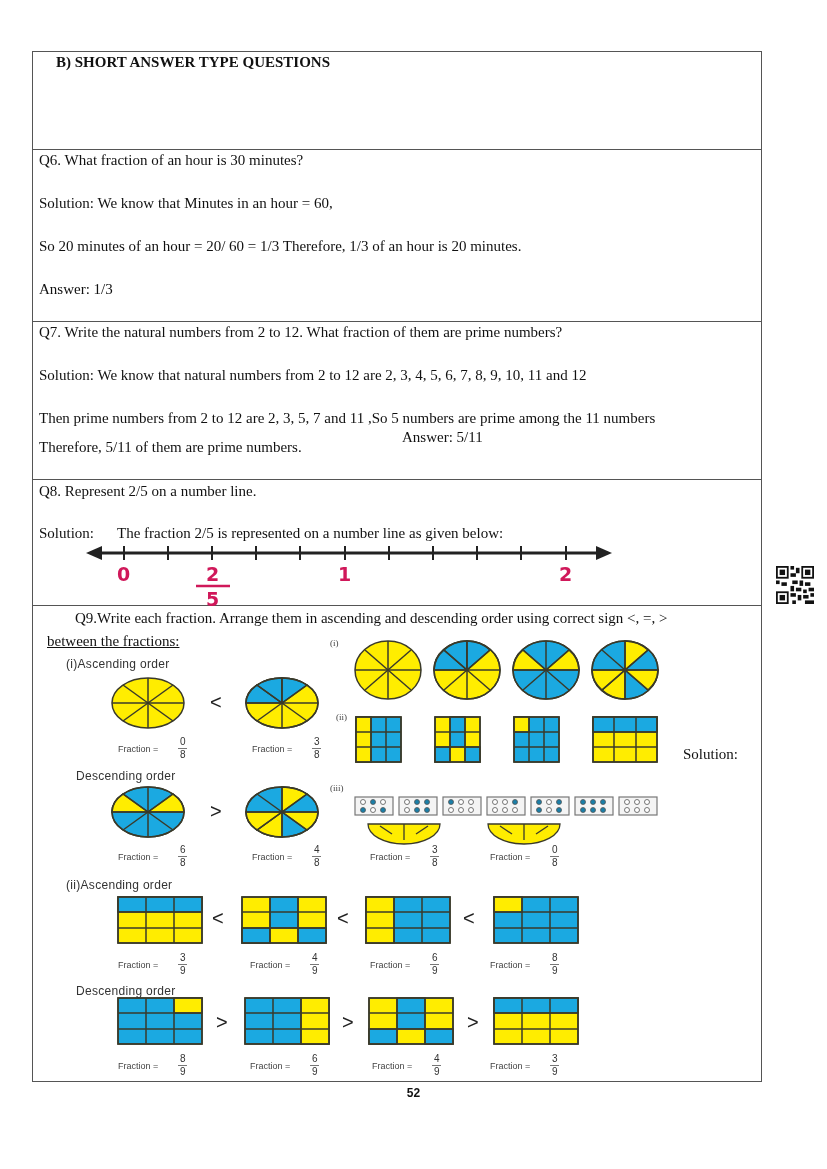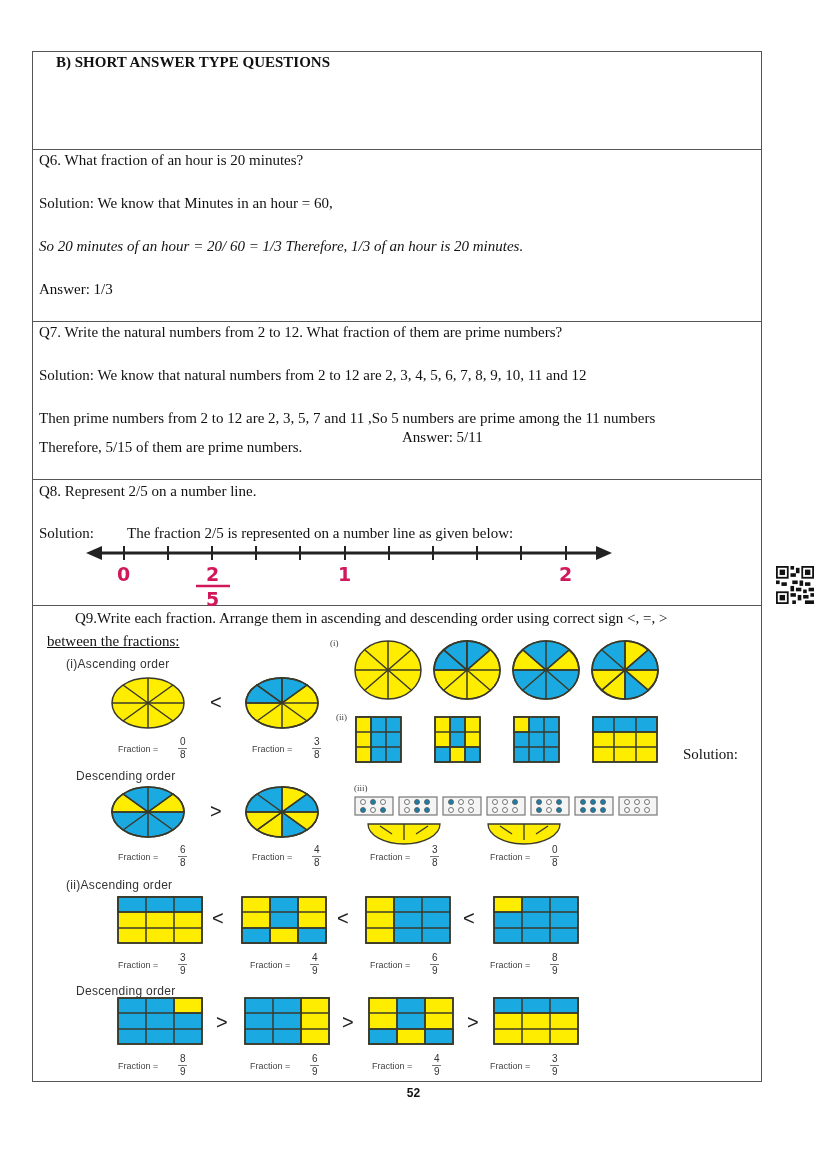--- a/index.html
+++ b/index.html
@@ -33,7 +33,7 @@
 
 <div class="txt bold" style="left:39px; top:53px;">B) SHORT ANSWER TYPE QUESTIONS</div>
 
-<div class="txt" style="left:39px; top:151px;">Q6.  What fraction of an hour is 20 minutes?</div>
+<div class="txt" style="left:39px; top:151px;">Q6.  What fraction of an hour is 30 minutes?</div>
 <div class="txt" style="left:39px; top:194px;">Solution: We know that Minutes in an hour = 60,</div>
 <div class="txt" style="left:39px; top:237px;font-style:italic;">So 20 minutes of an hour = 20/ 60 = 1/3 Therefore, 1/3 of an hour is 20 minutes.</div>
 <div class="txt" style="left:39px; top:280px;">Answer: 1/3</div>

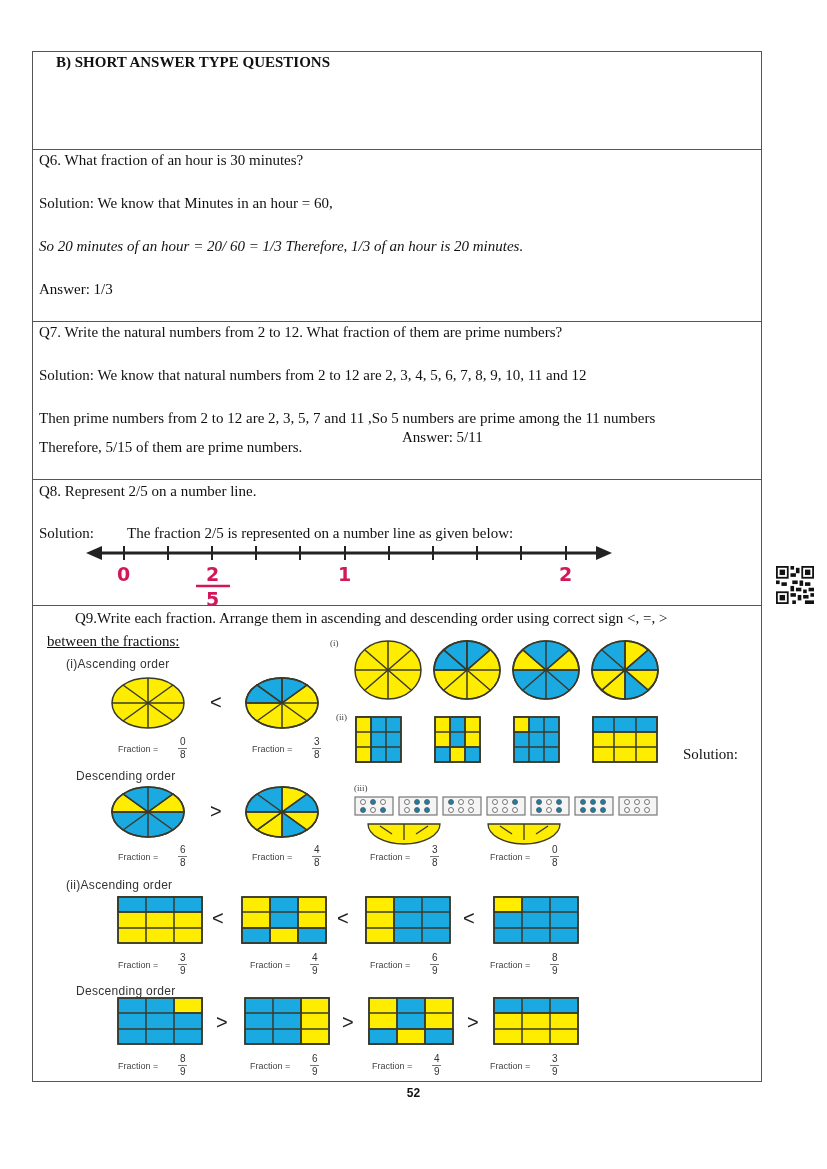--- a/index.html
+++ b/index.html
@@ -35,7 +35,7 @@
 
 <div class="txt" style="left:39px; top:151px;">Q6.  What fraction of an hour is 30 minutes?</div>
 <div class="txt" style="left:39px; top:194px;">Solution: We know that Minutes in an hour = 60,</div>
-<div class="txt" style="left:39px; top:237px;font-style:italic;">So 20 minutes of an hour = 20/ 60 = 1/3 Therefore, 1/3 of an hour is 20 minutes.</div>
+<div class="txt" style="left:39px; top:237px;">So 20 minutes of an hour = 20/ 60 = 1/3 Therefore, 1/3 of an hour is 20 minutes.</div>
 <div class="txt" style="left:39px; top:280px;">Answer: 1/3</div>
 
 <div class="txt" style="left:39px; top:323px;">Q7.  Write the natural numbers from 2 to 12. What fraction of them are prime numbers?</div>

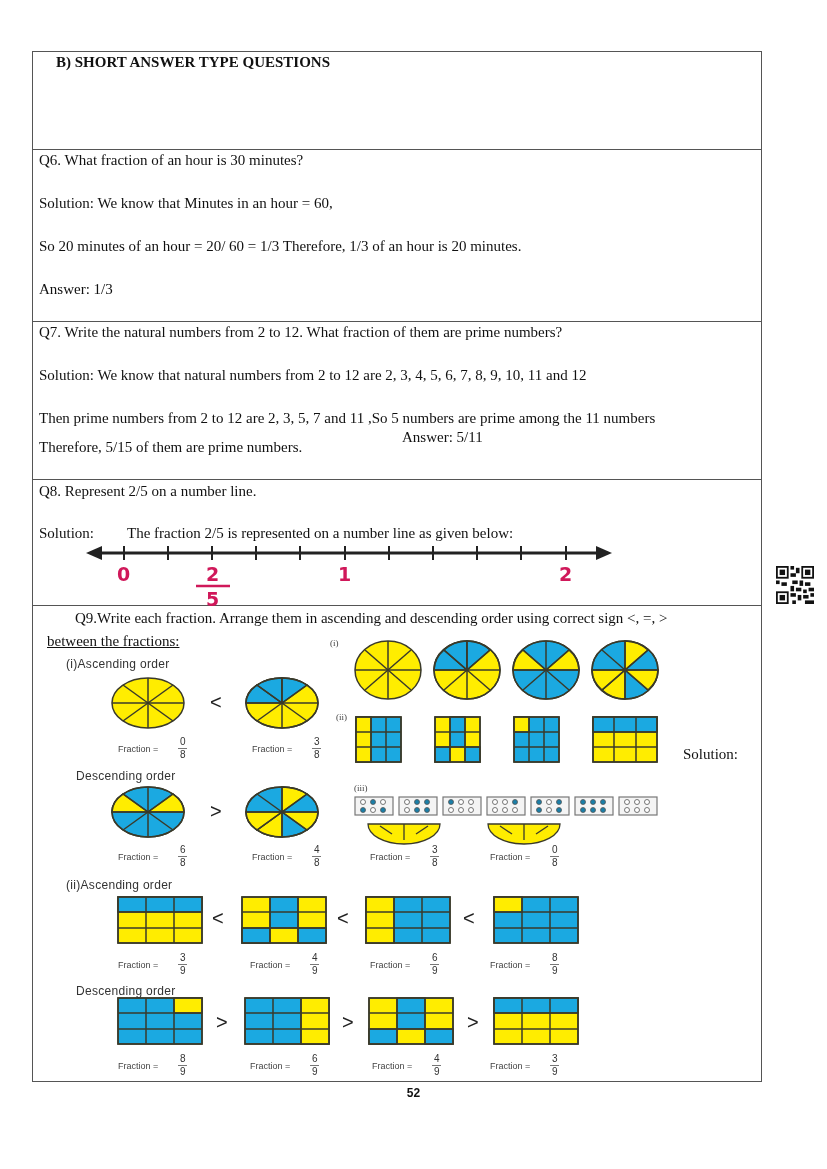--- a/index.html
+++ b/index.html
@@ -41,7 +41,7 @@
 <div class="txt" style="left:39px; top:323px;">Q7.  Write the natural numbers from 2 to 12. What fraction of them are prime numbers?</div>
 <div class="txt" style="left:39px; top:366px;">Solution: We know that natural numbers from 2 to 12 are 2, 3, 4, 5, 6, 7, 8, 9, 10, 11 and 12</div>
 <div class="txt" style="left:39px; top:409px;">Then  prime numbers from 2 to 12 are 2, 3, 5, 7 and 11 ,So 5 numbers are prime among the 11 numbers</div>
-<div class="txt" style="left:39px; top:438px;">Therefore, 5/15 of them are prime numbers.</div>
+<div class="txt" style="left:39px; top:438px;">Therefore, 5/11 of them are prime numbers.</div>
 <div class="txt" style="left:402px; top:428px;text-align:right;">Answer: 5/11</div>
 
 <div class="txt" style="left:39px; top:482px;">Q8.  Represent 2/5 on a number line.</div>

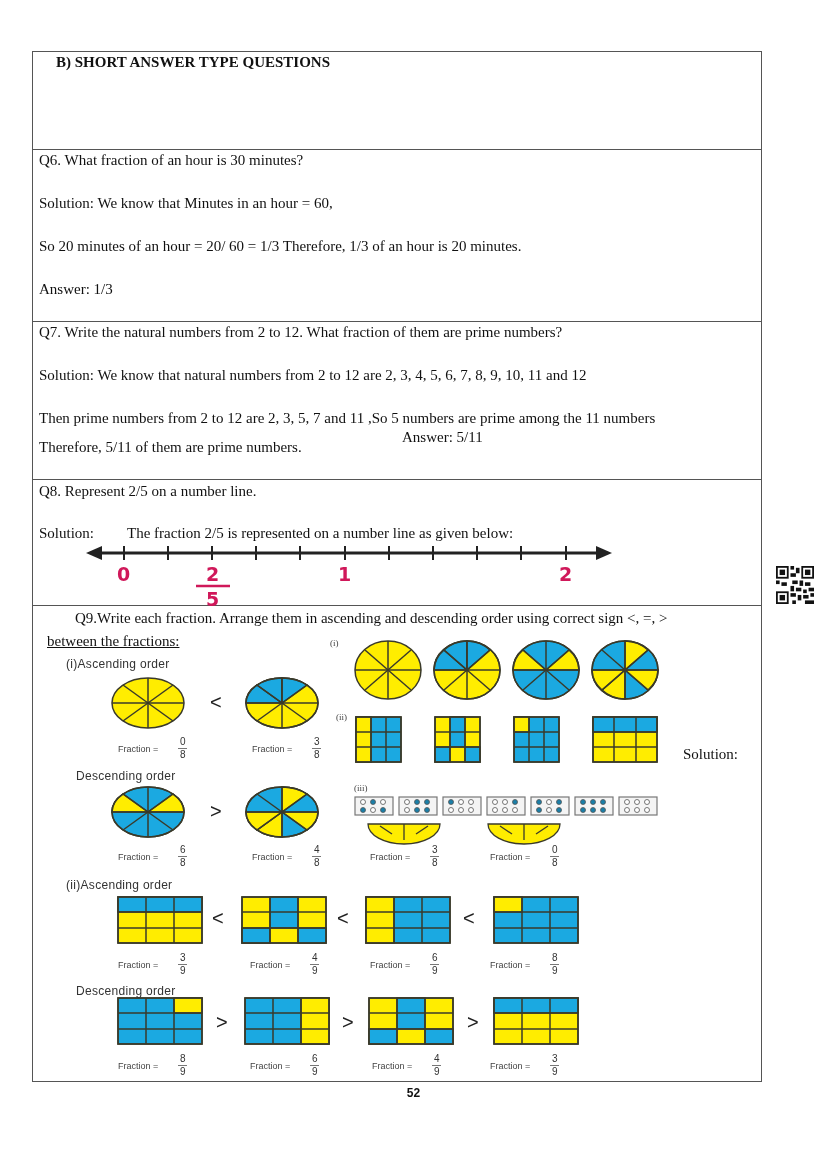--- a/index.html
+++ b/index.html
@@ -46,7 +46,7 @@
 
 <div class="txt" style="left:39px; top:482px;">Q8.  Represent 2/5 on a number line.</div>
 <div class="txt" style="left:39px; top:524px;">Solution:</div>
-<div class="txt" style="left:127px; top:524px;">The fraction 2/5 is represented on a number line as given below:</div>
+<div class="txt" style="left:117px; top:524px;">The fraction 2/5 is represented on a number line as given below:</div>
 
 <svg style="left:0; top:0;" width="827" height="1169">
   <line x1="96" y1="553" x2="600" y2="553" stroke="#222" stroke-width="3"></line>

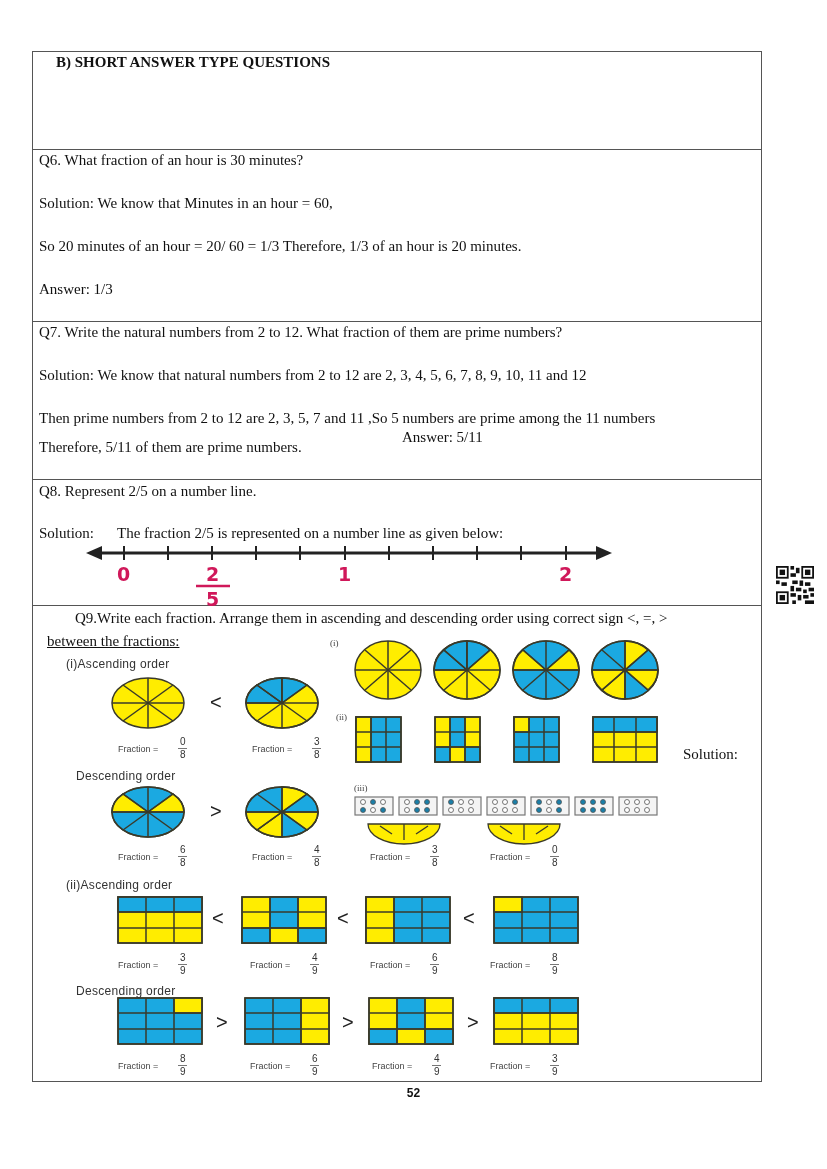--- a/index.html
+++ b/index.html
@@ -112,7 +112,7 @@
 
 <div class="roman" style="left:330px; top:638px;">(i)</div>
 <div class="roman" style="left:330px; top:712px;padding-left:6px;">(ii)</div>
-<div class="roman" style="left:330px; top:783px;margin-left:24px;">(iii)</div>
+<div class="roman" style="left:330px; top:783px;">(iii)</div>
 
 <svg style="left:0; top:0;" width="827" height="1169">
   <defs>

